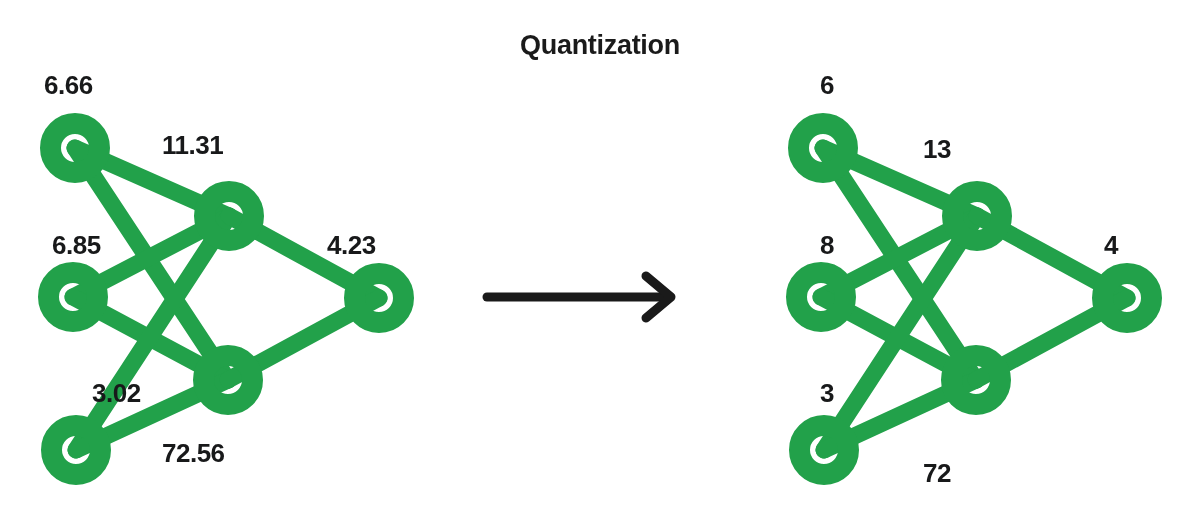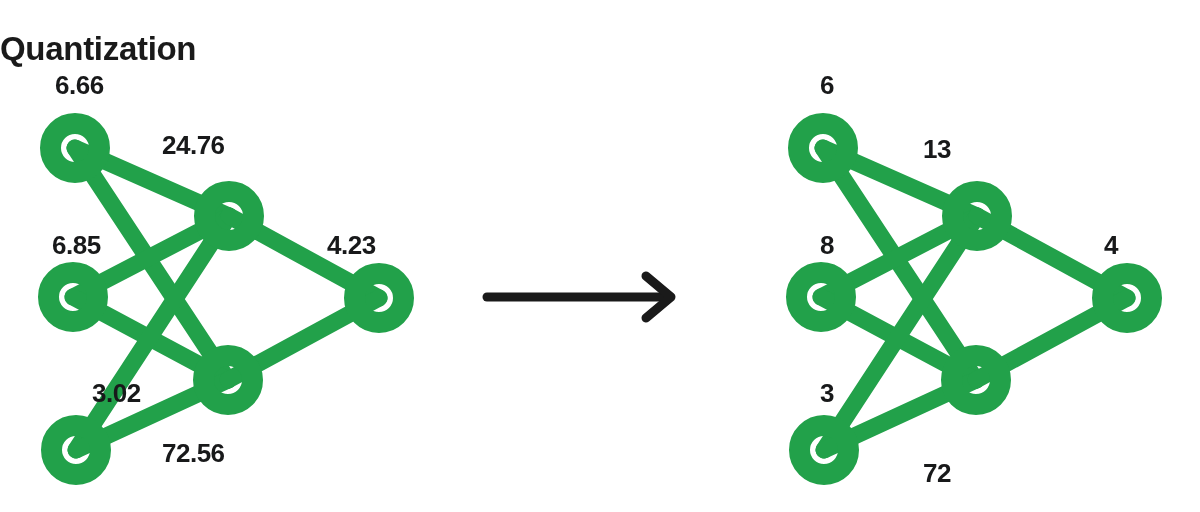--- a/index.html
+++ b/index.html
@@ -25,8 +25,9 @@
     left: 0;
     top: 30px;
     width: 1200px;
+    text-align: center;
     font-family: "Liberation Sans", sans-serif;
-    font-size: 33px;
+    font-size: 27px;
     font-weight: bold;
     color: #1a1a1a;
     letter-spacing: -0.3px;

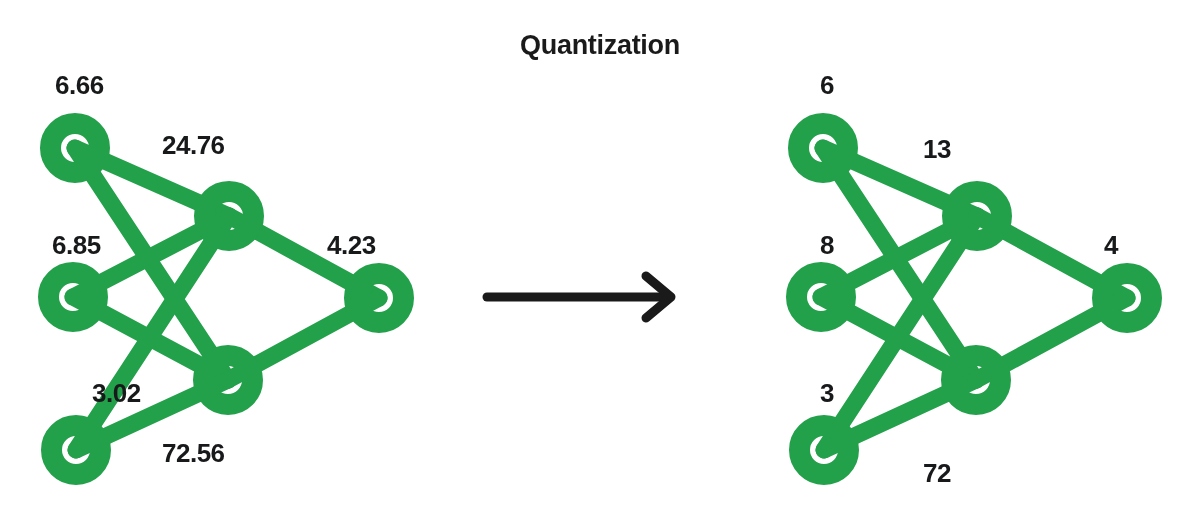--- a/index.html
+++ b/index.html
@@ -108,7 +108,7 @@
   </svg>
 
   <div id="labels-layer">
-      <div class="weight-label" style="left: 55px; top: 70px;">6.66</div>
+      <div class="weight-label" style="left: 44px; top: 70px;">6.66</div>
       <div class="weight-label" style="left: 162px; top: 130px;">24.76</div>
       <div class="weight-label" style="left: 52px; top: 230px;">6.85</div>
       <div class="weight-label" style="left: 327px; top: 230px; text-align: center;">4.23</div>

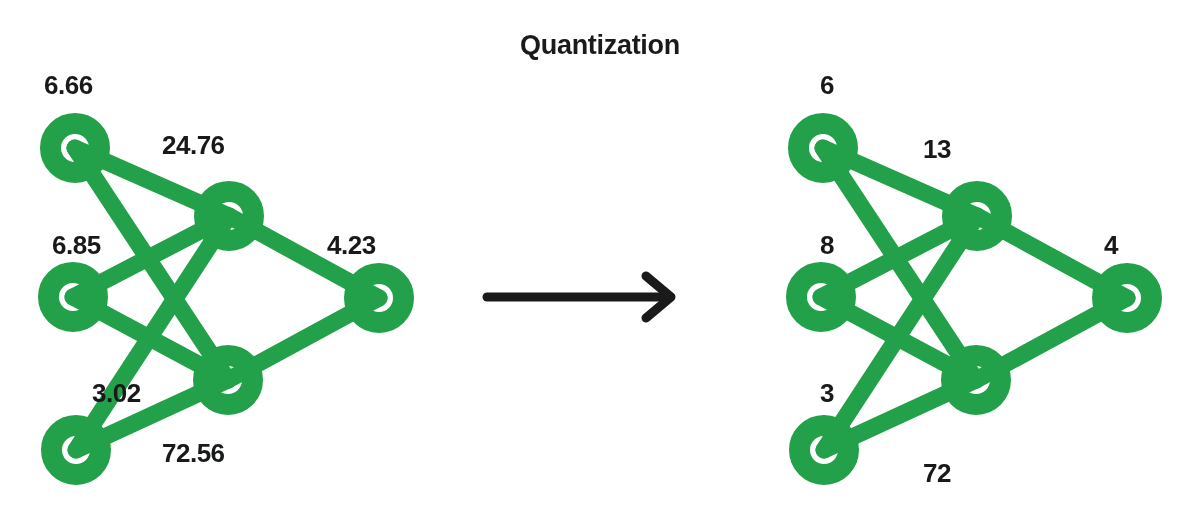--- a/index.html
+++ b/index.html
@@ -109,7 +109,7 @@
 
   <div id="labels-layer">
       <div class="weight-label" style="left: 44px; top: 70px;">6.66</div>
-      <div class="weight-label" style="left: 162px; top: 130px;">24.76</div>
+      <div class="weight-label" style="left: 162px; top: 130px;">11.31</div>
       <div class="weight-label" style="left: 52px; top: 230px;">6.85</div>
       <div class="weight-label" style="left: 327px; top: 230px; text-align: center;">4.23</div>
       <div class="weight-label" style="left: 52px; top: 378px; margin-left: 40px;">3.02</div>

